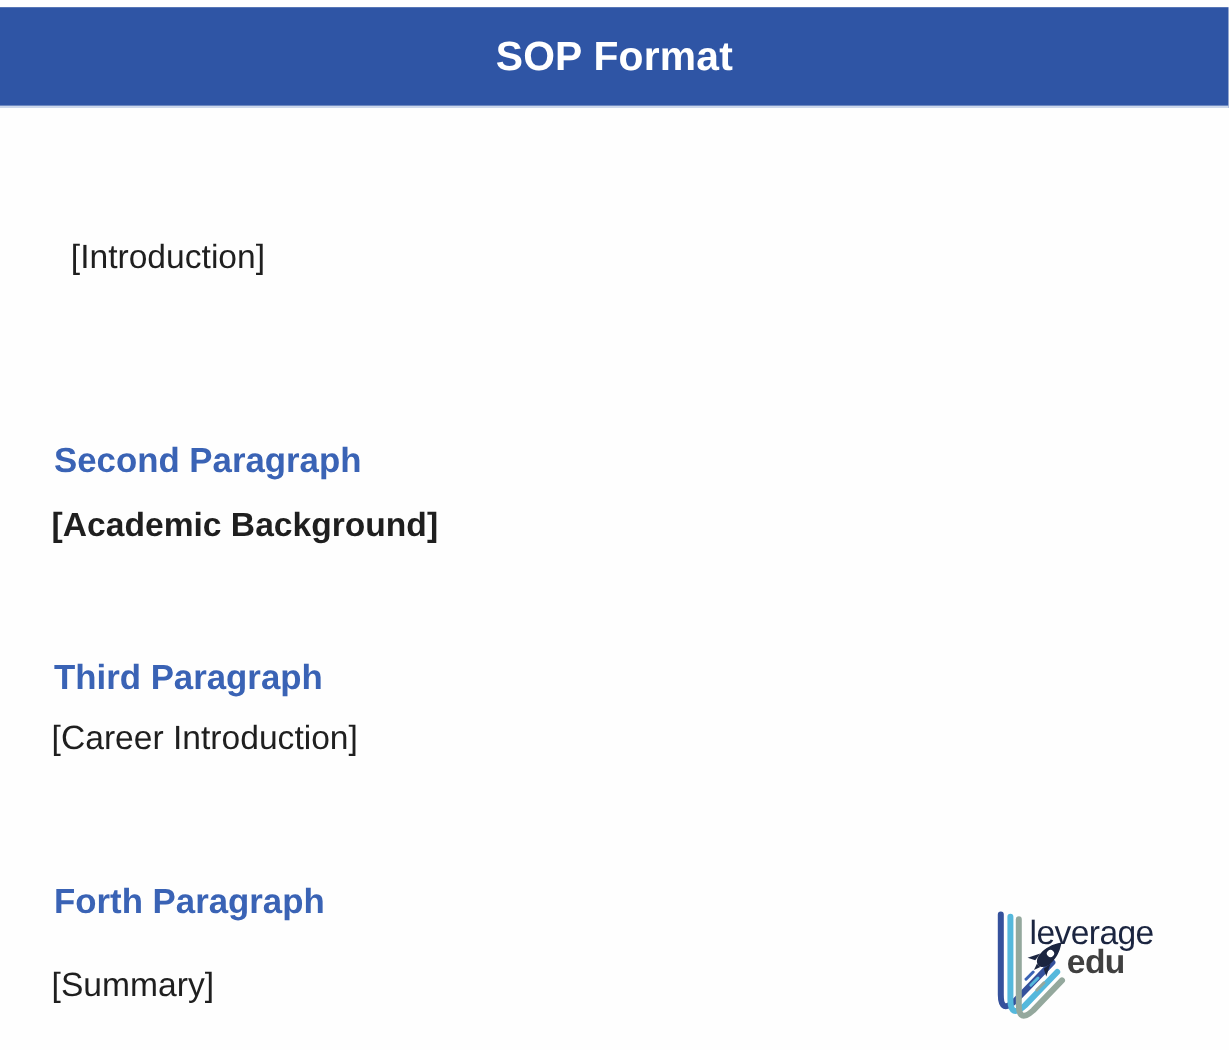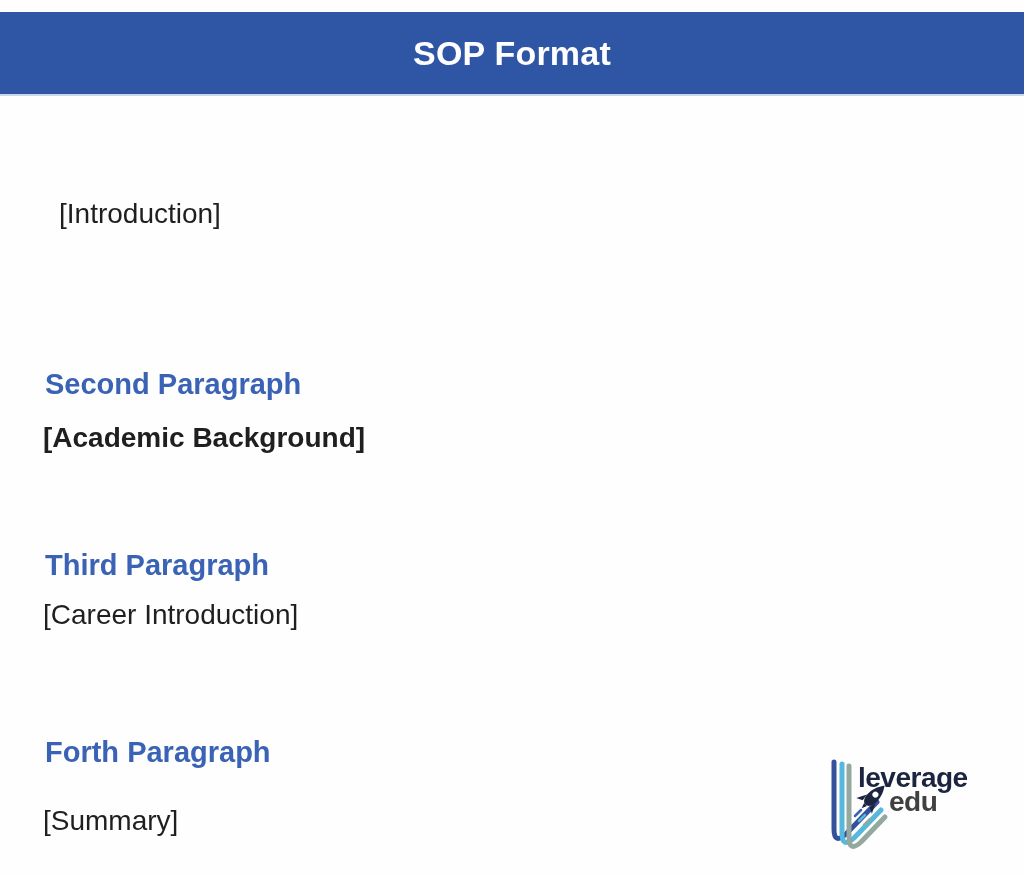--- a/index.html
+++ b/index.html
@@ -13,7 +13,7 @@
   }
   .header-bar {
     position: absolute;
-    top: 12px; left: 0;
+    top: 6px; left: 0;
     width: 100%;
     height: 82px;
     background: #2f55a5;

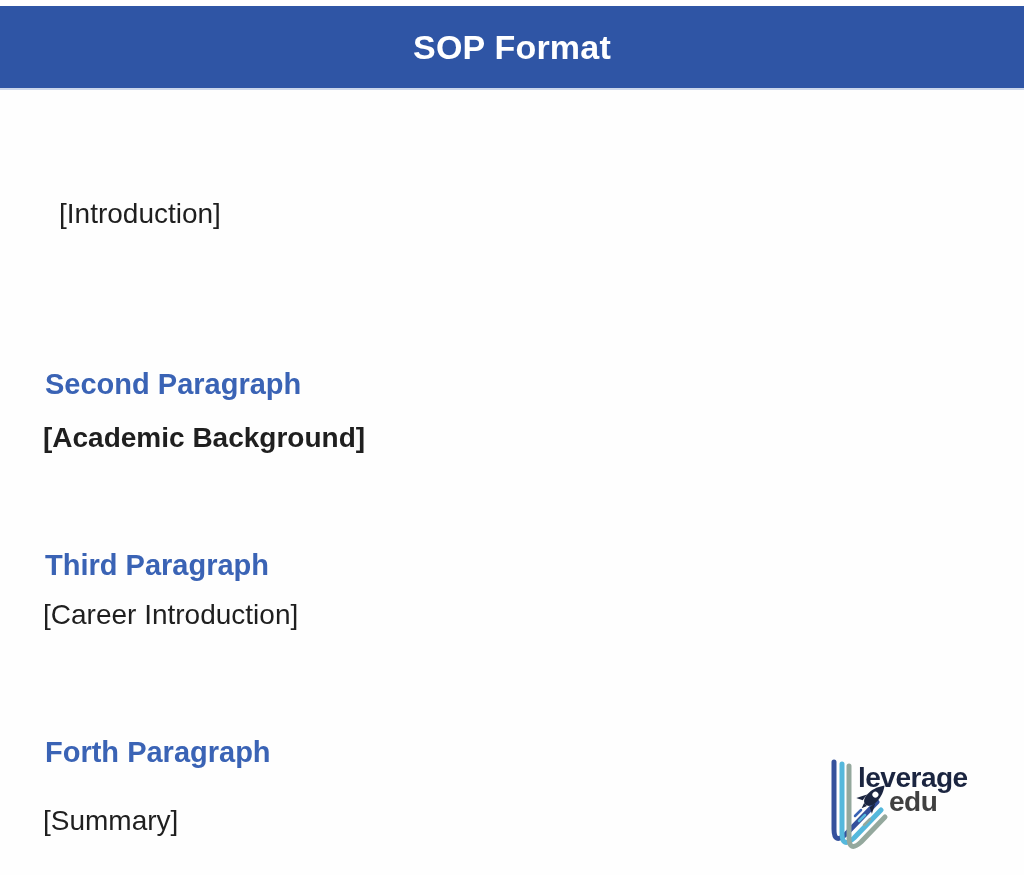--- a/index.html
+++ b/index.html
@@ -70,7 +70,7 @@
     top: 10px;
     font-size: 28px;
     line-height: 26px;
-    font-weight: bold;
+    font-weight: normal;
     letter-spacing: -0.5px;
     color: #1b2540;
   }

